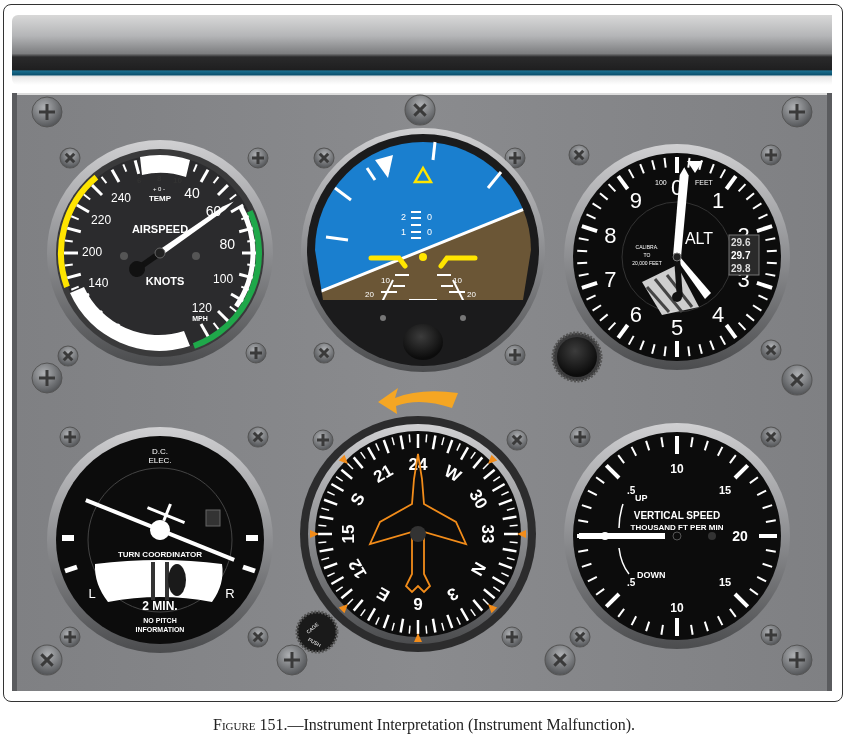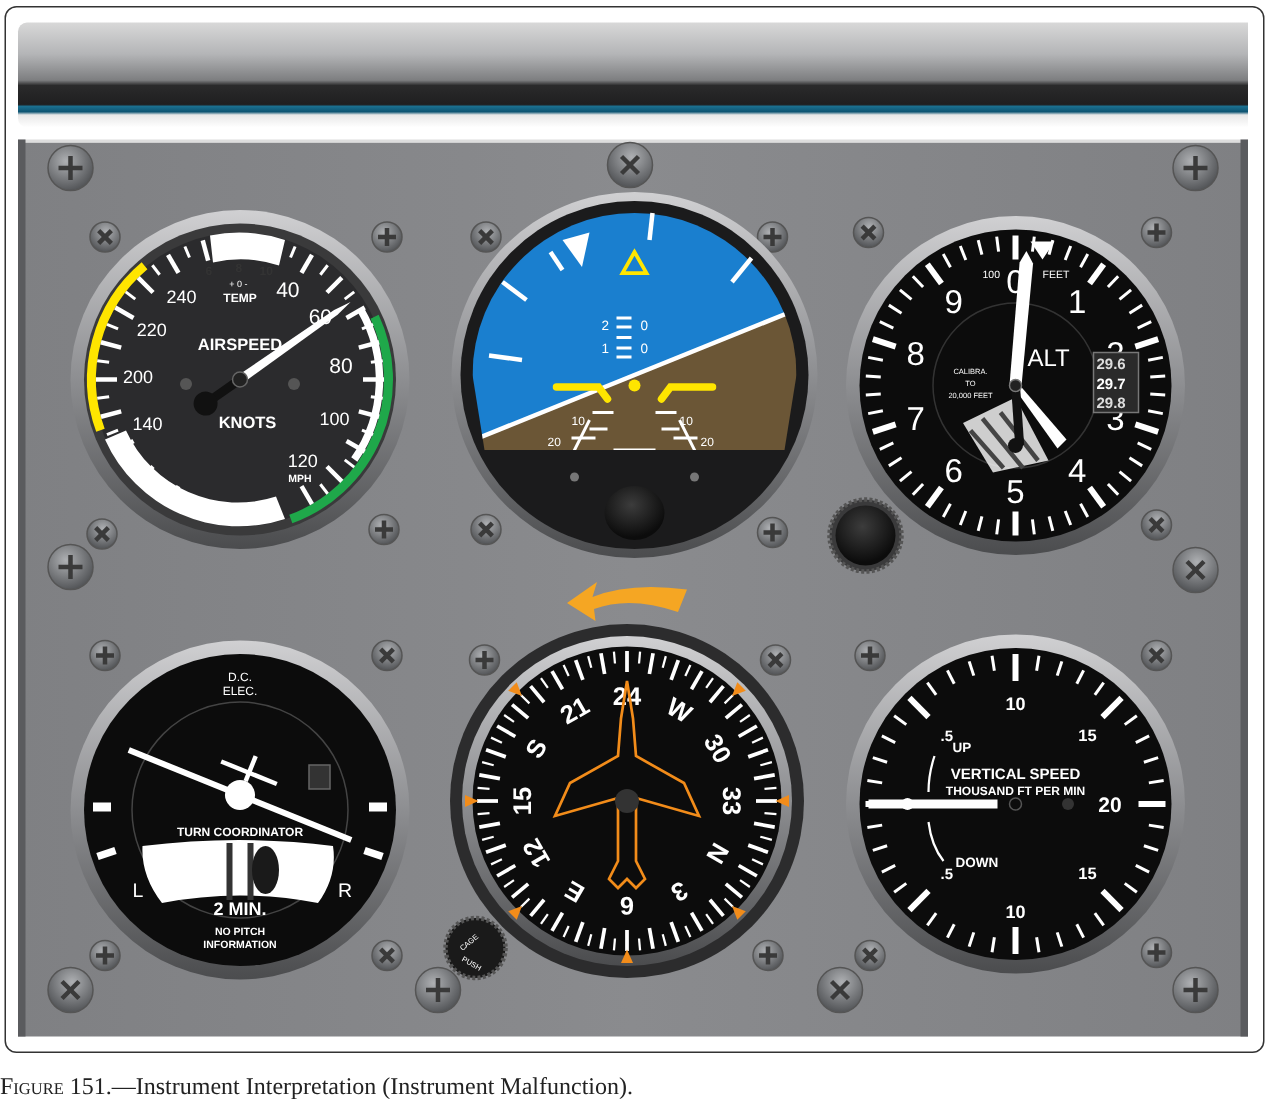--- a/index.html
+++ b/index.html
@@ -10,7 +10,7 @@
   .panel{position:absolute;left:12px;top:93px;width:820px;height:598px;background:linear-gradient(90deg,#7f8083,#8a8b8e 50%,#7f8083);border-top:2px solid #ddd;box-sizing:border-box;}
   .panel-edge{position:absolute;top:93px;width:5px;height:598px;background:#5a5b5e;}
   svg{position:absolute;left:0;top:0;}
-  .caption{position:absolute;left:0;width:848px;top:716px;font-family:"Liberation Serif",serif;font-size:16px;color:#222;}
+  .caption{position:absolute;left:0;width:848px;top:716px;text-align:center;font-family:"Liberation Serif",serif;font-size:16px;color:#222;}
   .caption .sc{font-variant:small-caps;}
 </style>
 </head>

